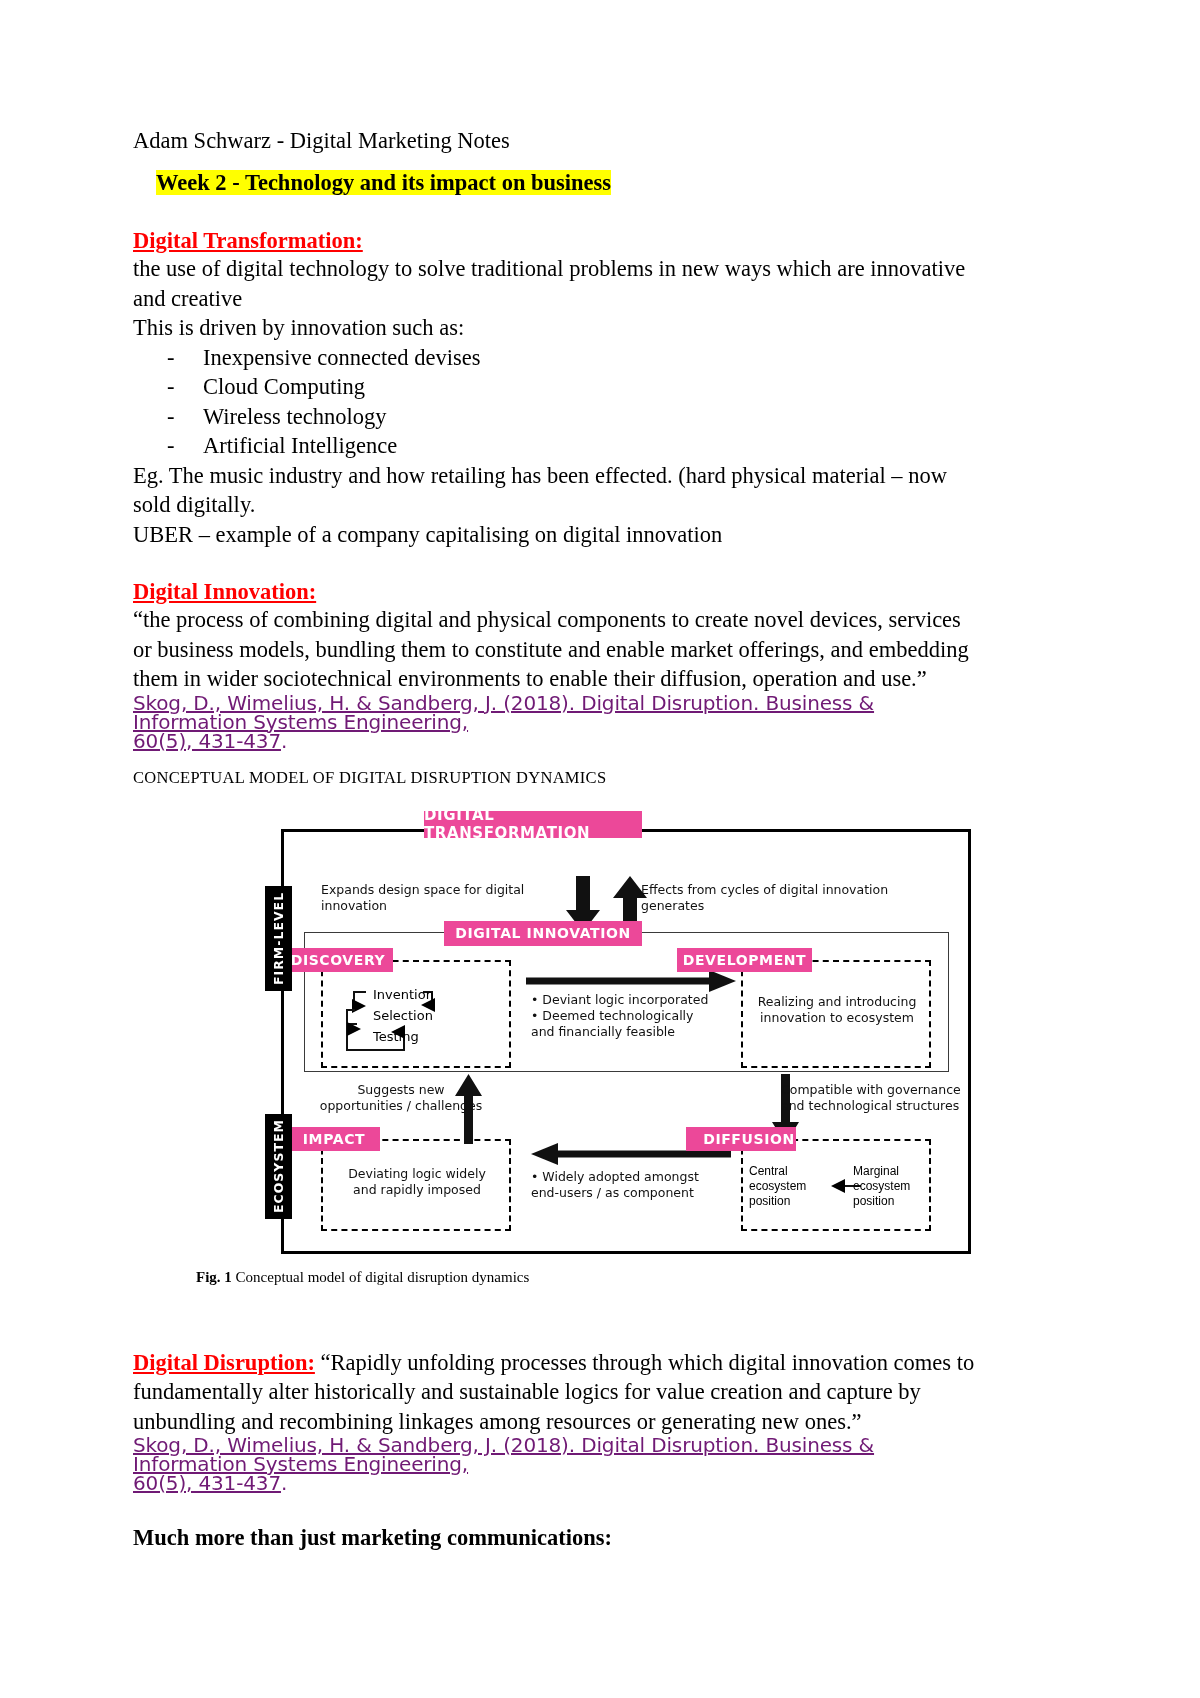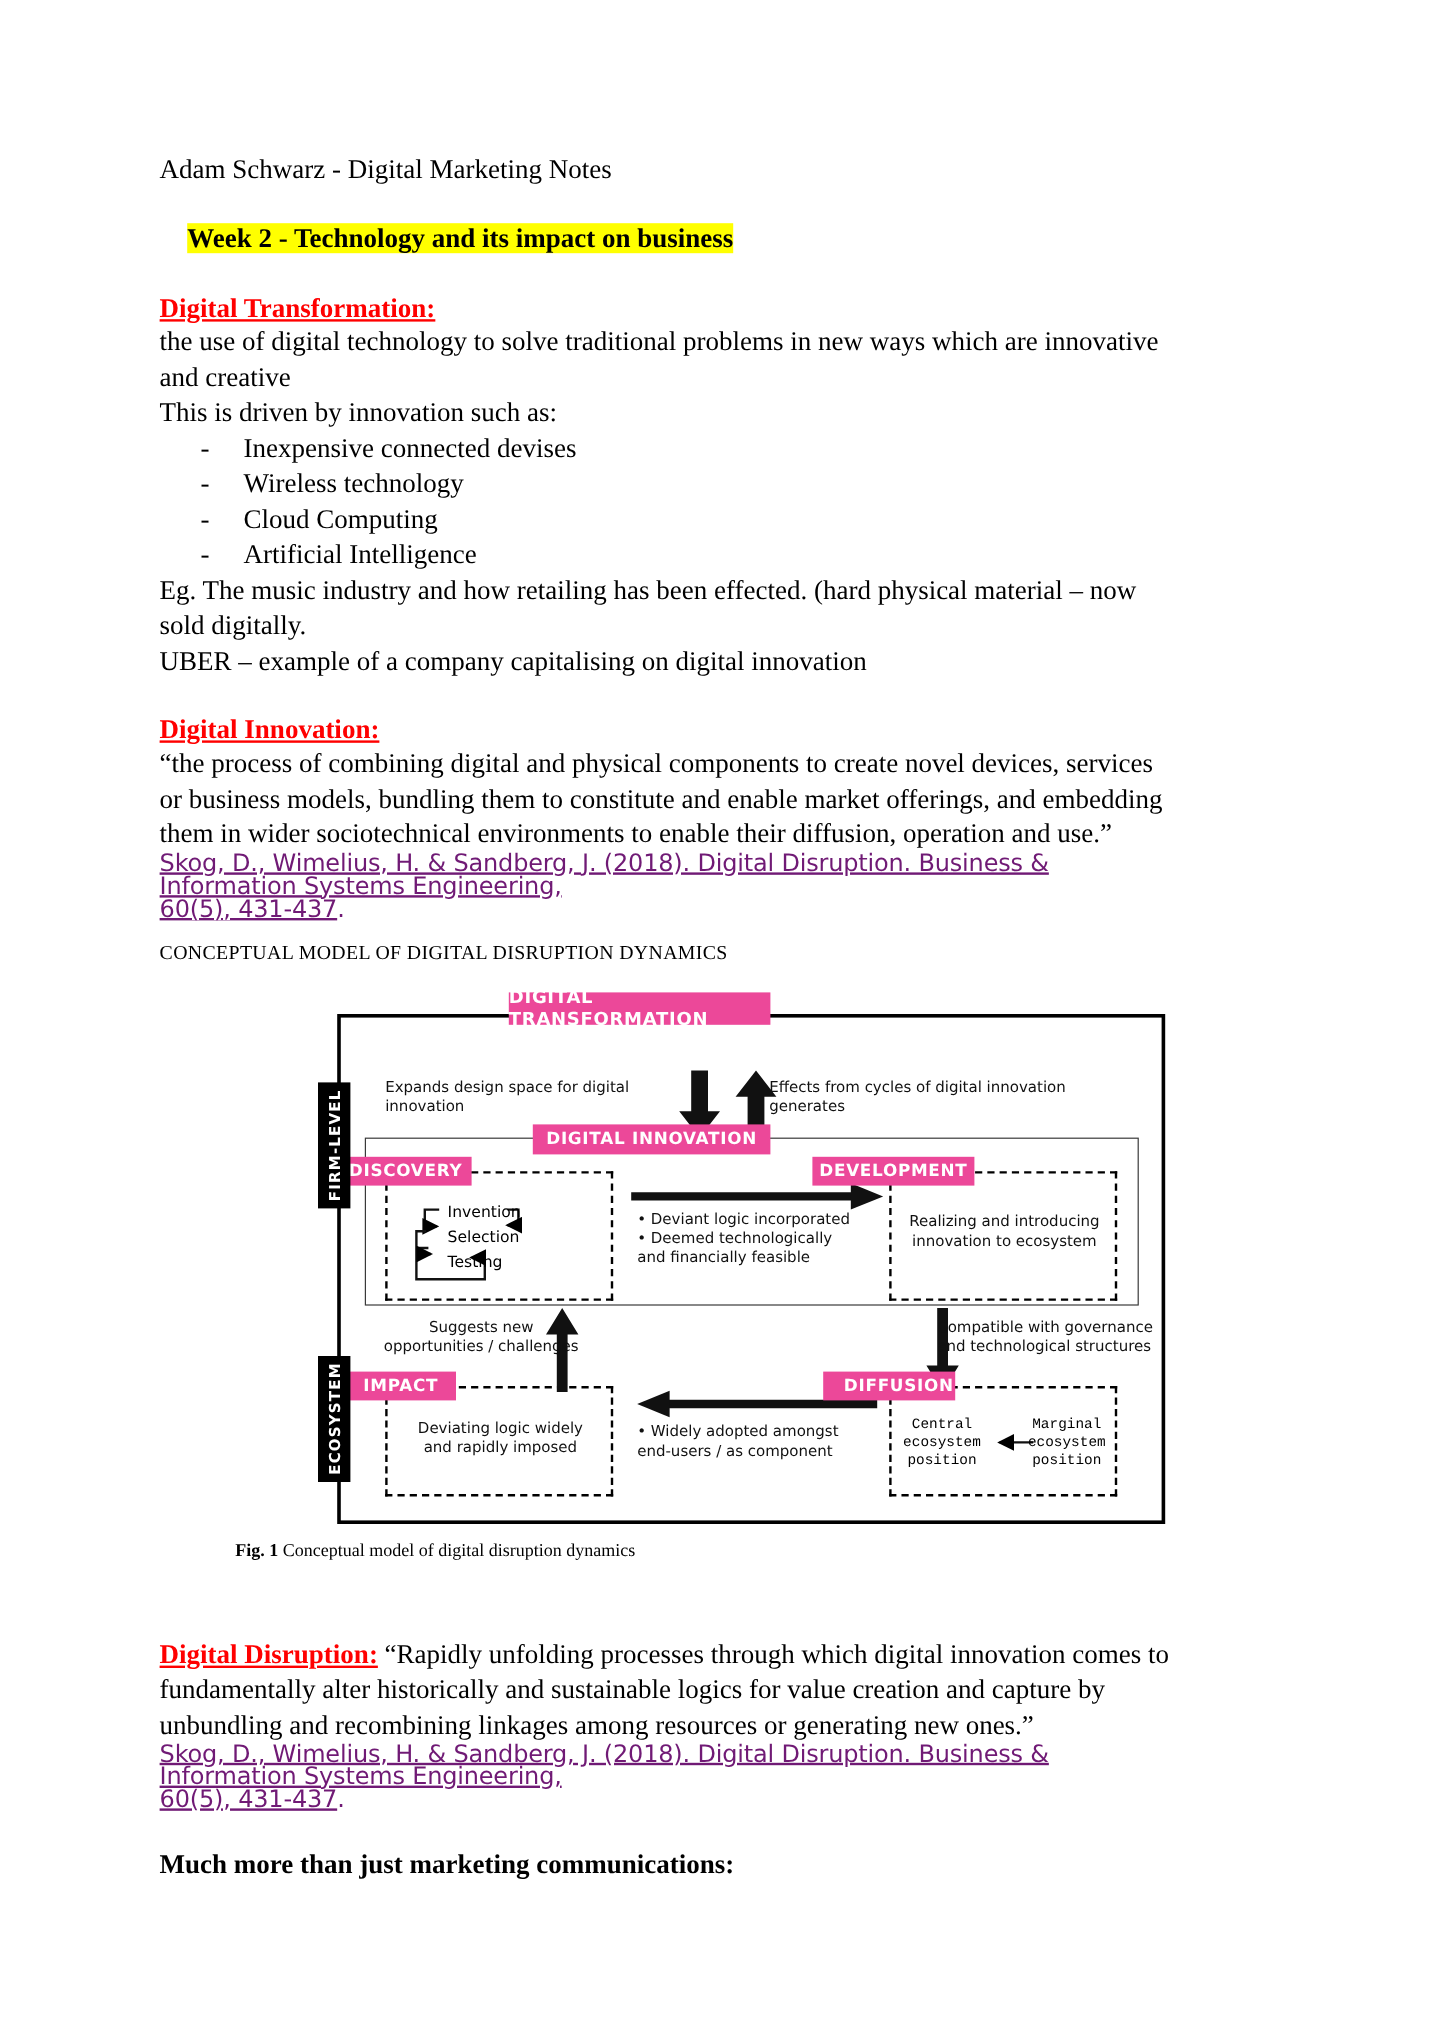--- a/index.html
+++ b/index.html
@@ -31,7 +31,7 @@
   .author-line {
     font-size: 22.5px;
     line-height: 30px;
-    margin-bottom: 28px;
+    margin-bottom: 12px;
   }
   .hl-heading {
     font-weight: bold;

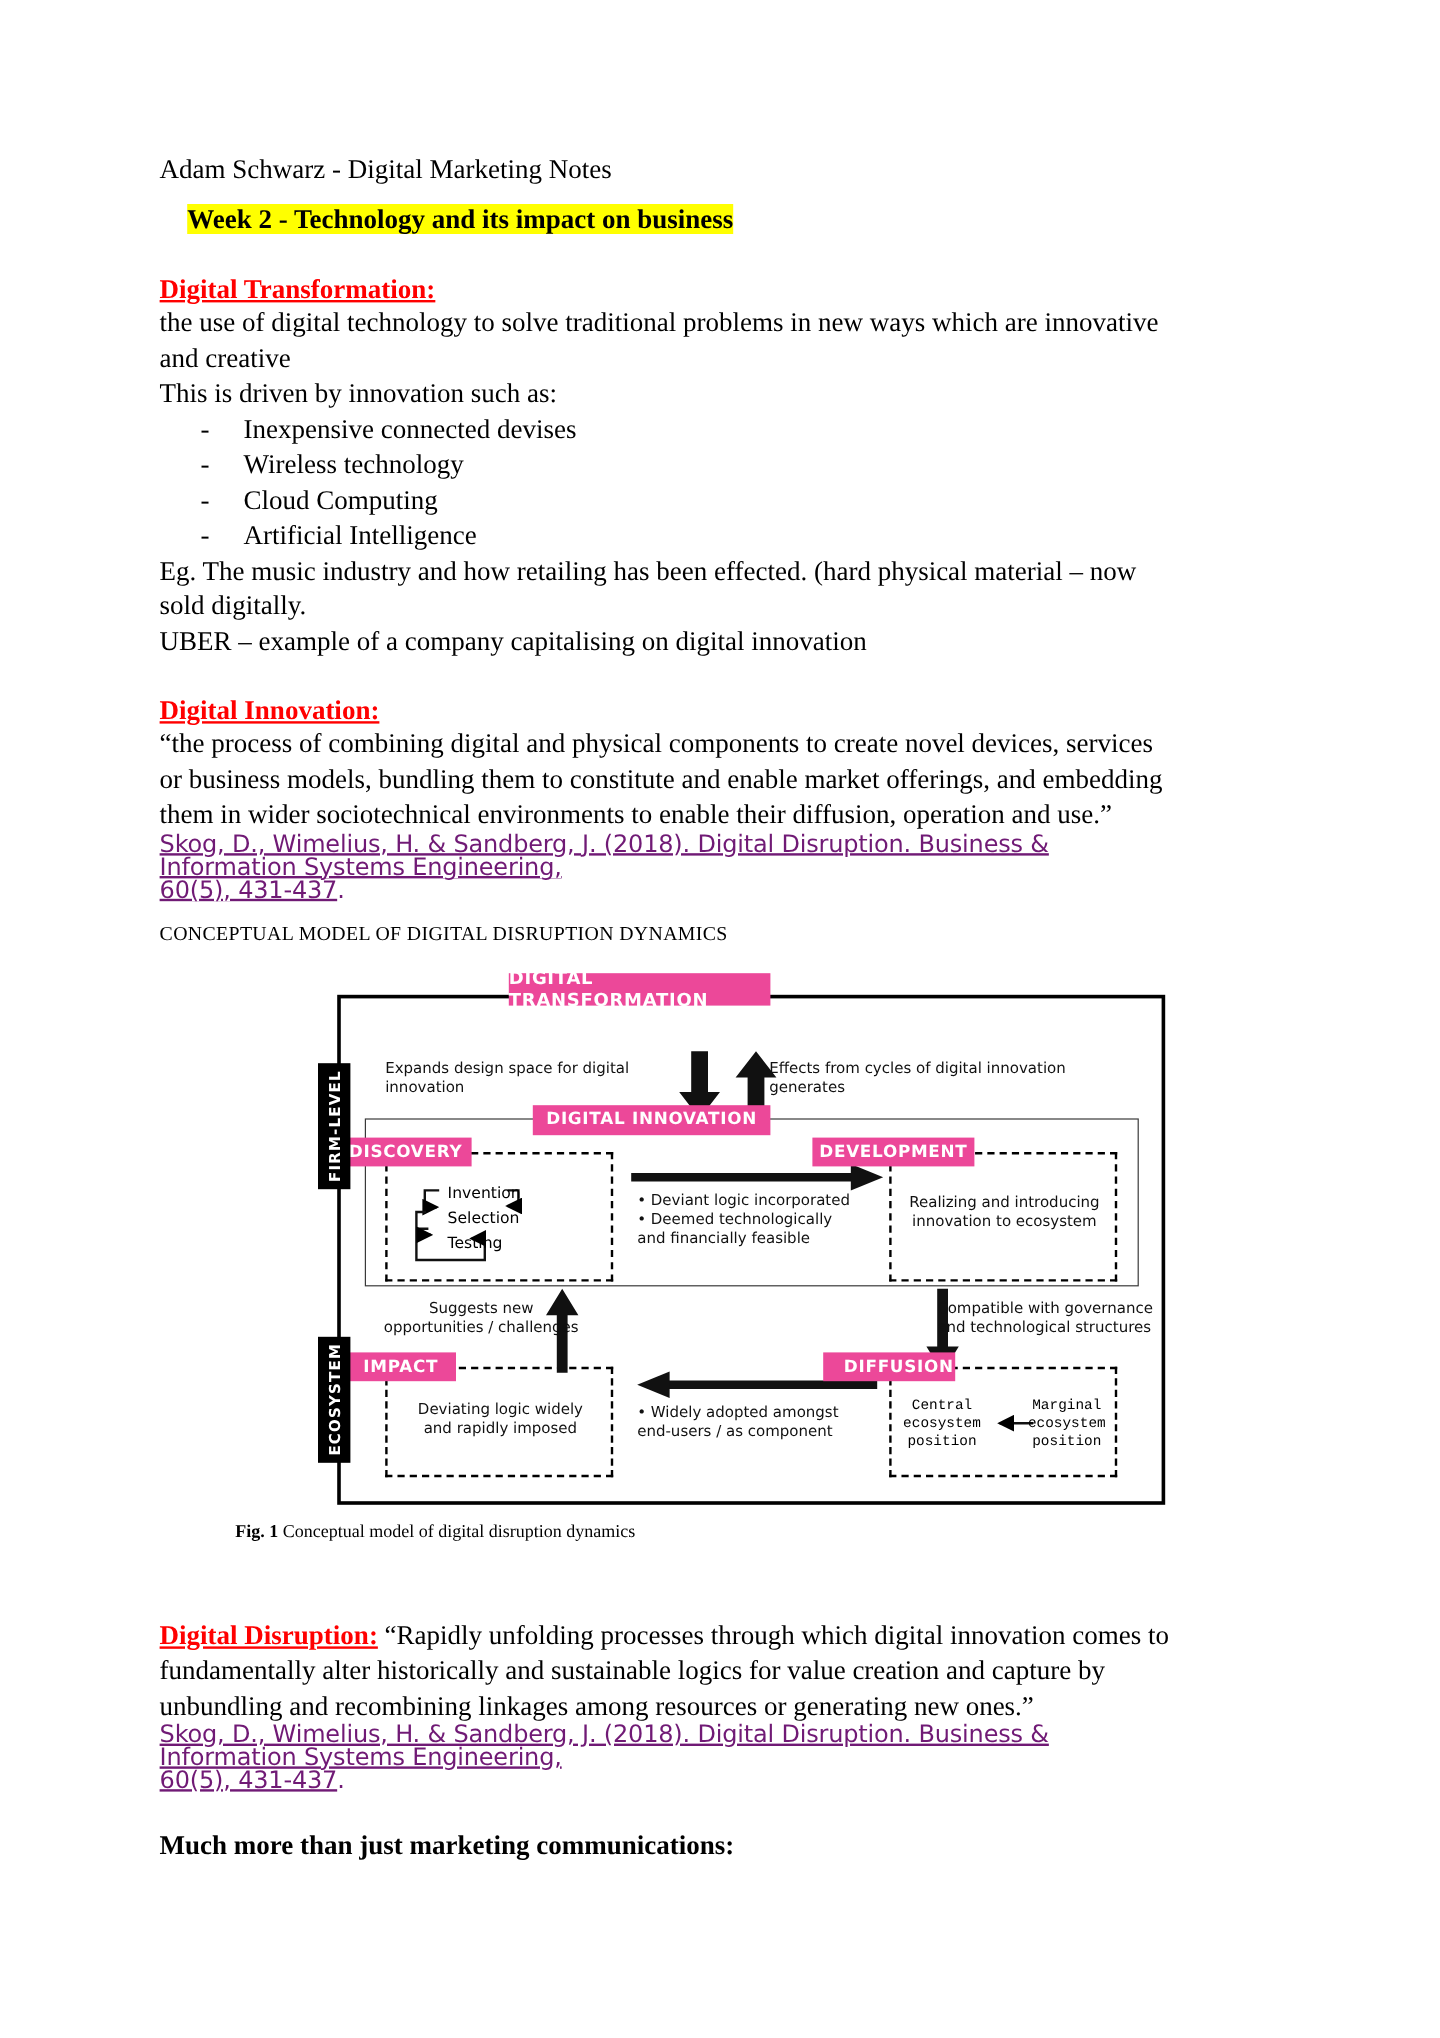--- a/index.html
+++ b/index.html
@@ -280,8 +280,8 @@
 
     <ul class="dash-list">
       <li>Inexpensive connected devises</li>
+      <li>Cloud Computing</li>
       <li>Wireless technology</li>
-      <li>Cloud Computing</li>
       <li>Artificial Intelligence</li>
     </ul>
 

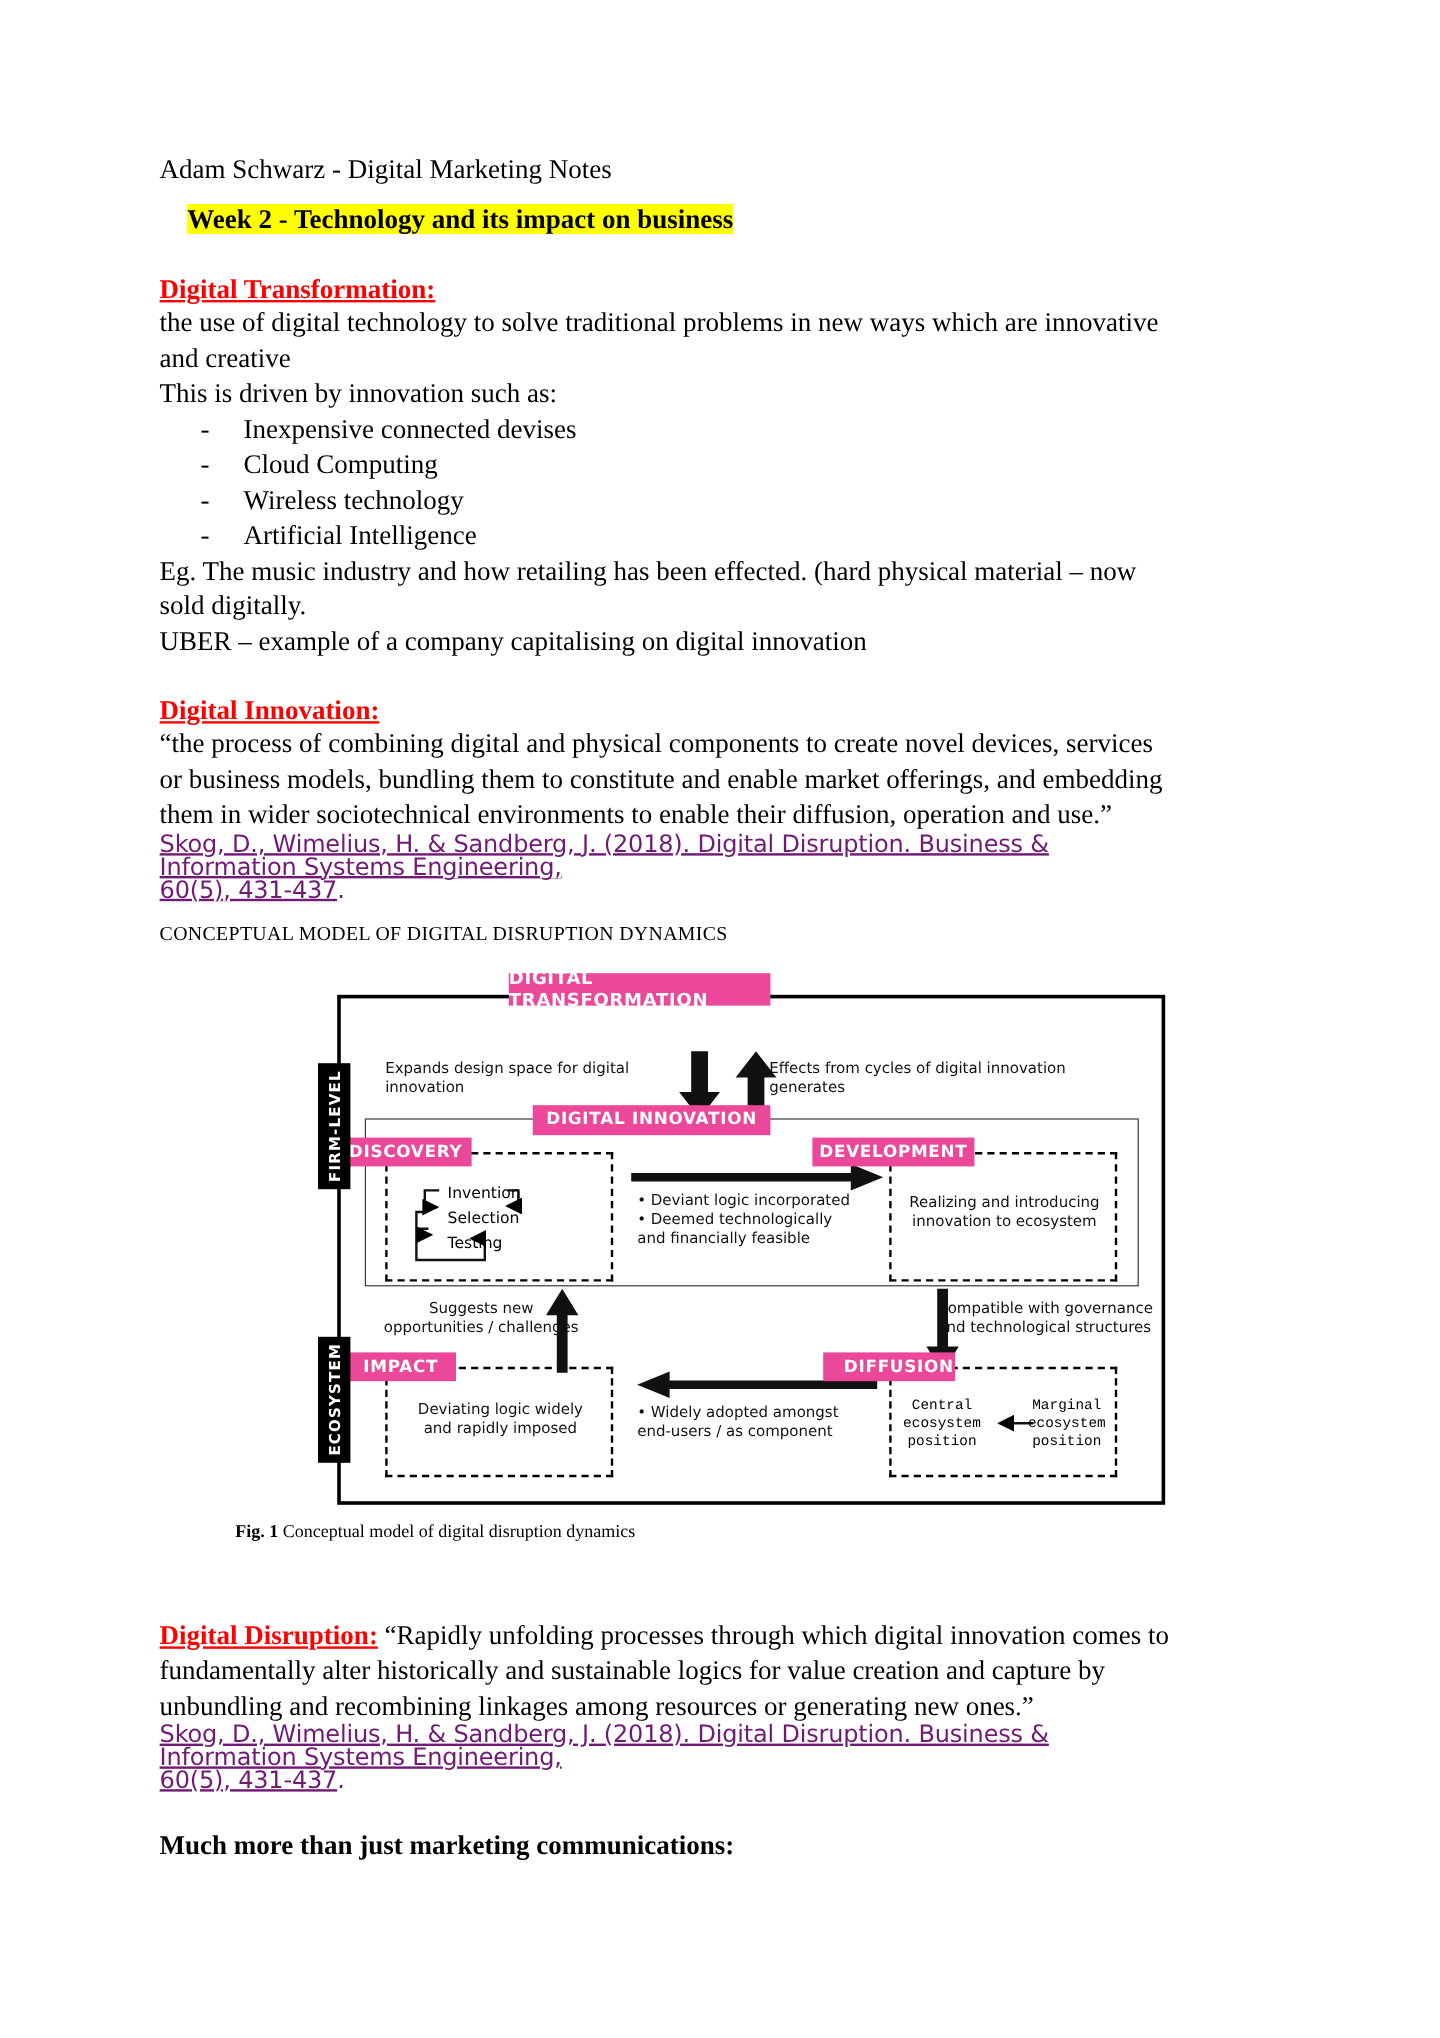--- a/index.html
+++ b/index.html
@@ -231,10 +231,9 @@
     width: 176px;
     display: flex;
     justify-content: space-between;
-    font-family: Liberation Mono, monospace;
+    font-family: Liberation Sans, sans-serif;
     font-size: 12px;
     line-height: 15px;
-    text-align: center;
     z-index: 5;
   }
   .diff-cols div { width: 72px; }

